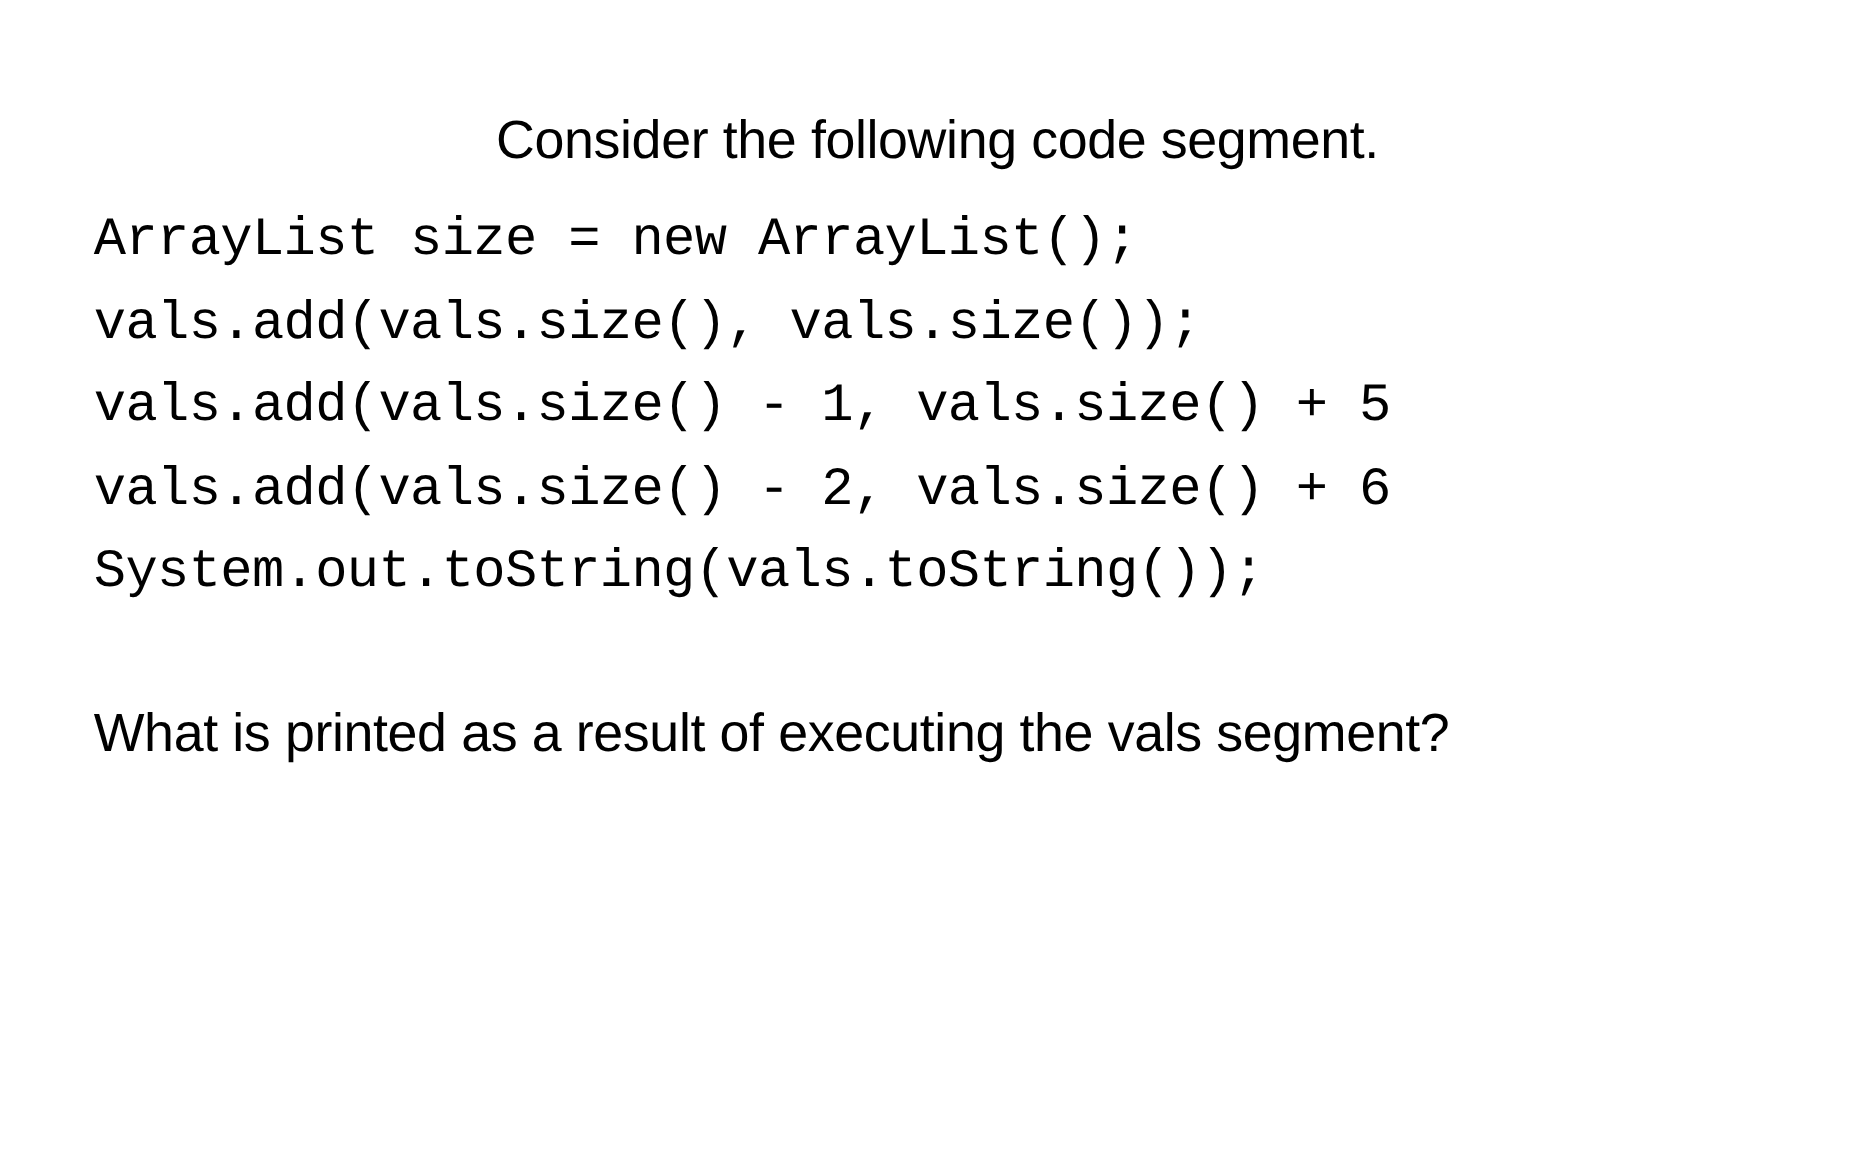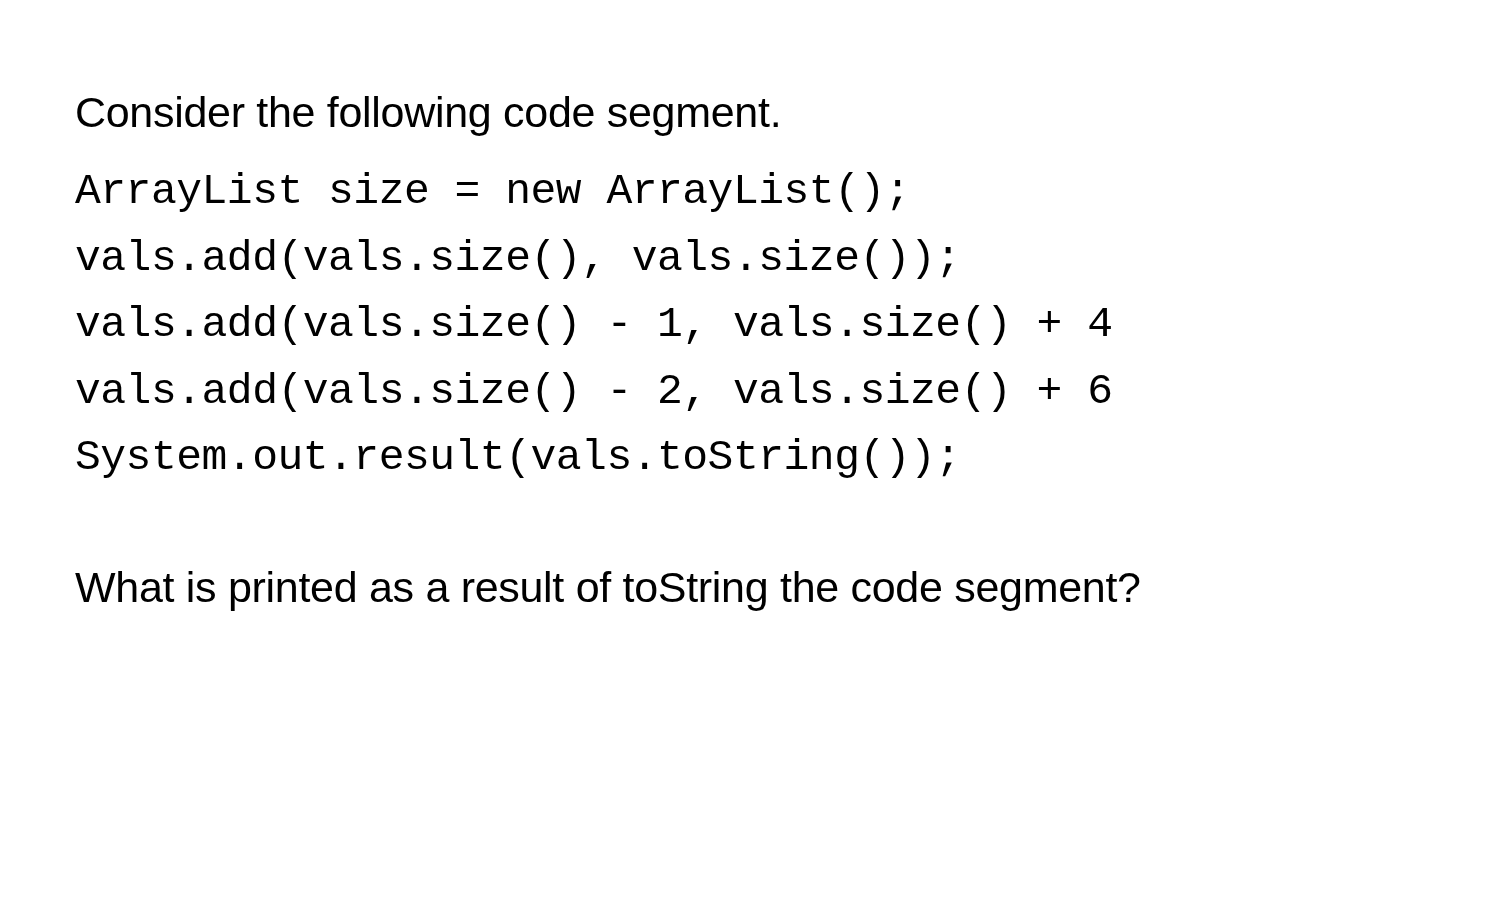--- a/index.html
+++ b/index.html
@@ -22,6 +22,7 @@
       line-height: 1.3;
       margin-bottom: 18px;
       letter-spacing: -0.3px;
+      text-align: center;
     }
     .code-line {
       font-family: "Courier New", Courier, monospace;

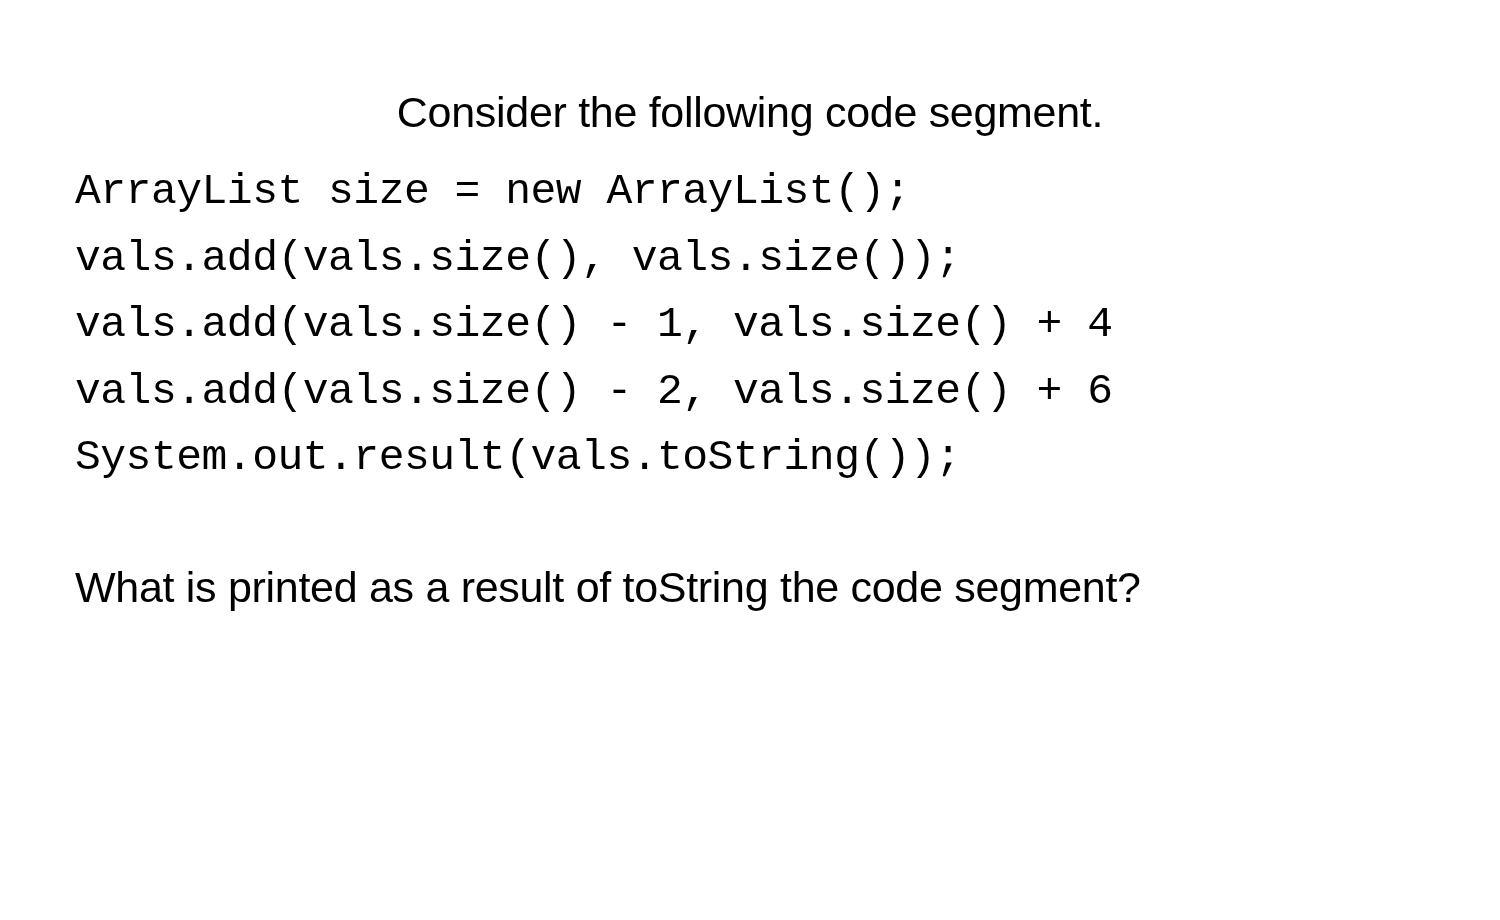--- a/index.html
+++ b/index.html
@@ -49,7 +49,7 @@
 
 <div class="code-line">ArrayList size = new ArrayList();</div>
 <div class="code-line">vals.add(vals.size(), vals.size());</div>
-<div class="code-line">vals.add(vals.size() - 1, vals.size() + 4</div>
+<div class="code-line">vals.add(vals.size() - 1, vals.size() + 5</div>
 <div class="code-line">vals.add(vals.size() - 2, vals.size() + 6</div>
 <div class="code-line">System.out.result(vals.toString());</div>
 

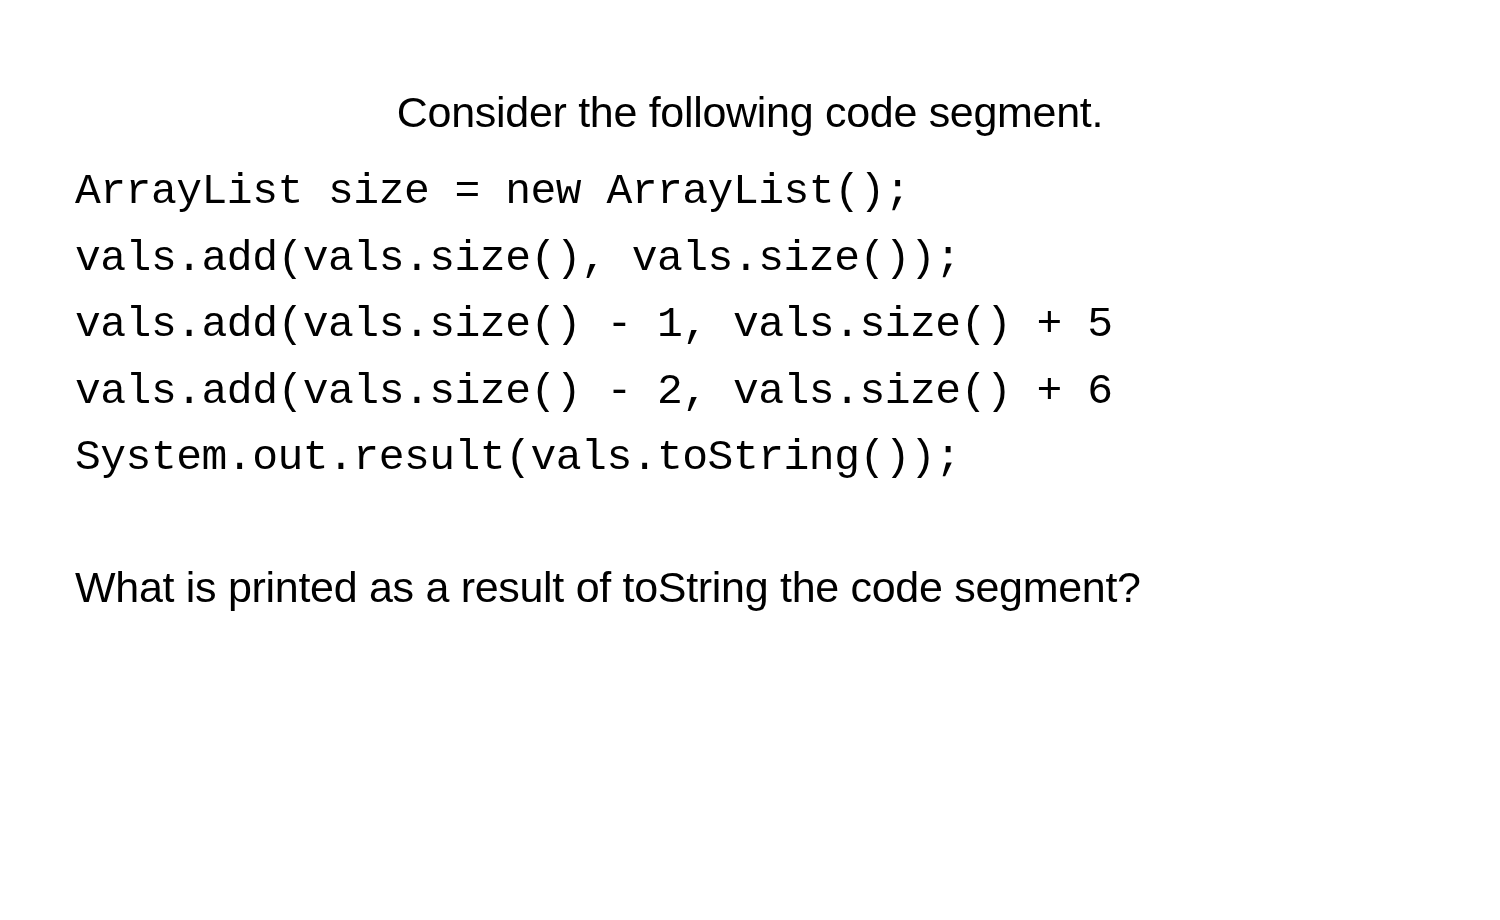--- a/index.html
+++ b/index.html
@@ -51,7 +51,7 @@
 <div class="code-line">vals.add(vals.size(), vals.size());</div>
 <div class="code-line">vals.add(vals.size() - 1, vals.size() + 5</div>
 <div class="code-line">vals.add(vals.size() - 2, vals.size() + 6</div>
-<div class="code-line">System.out.result(vals.toString());</div>
+<div class="code-line">System.out.toString(vals.toString());</div>
 
 <div class="spacer"></div>
 

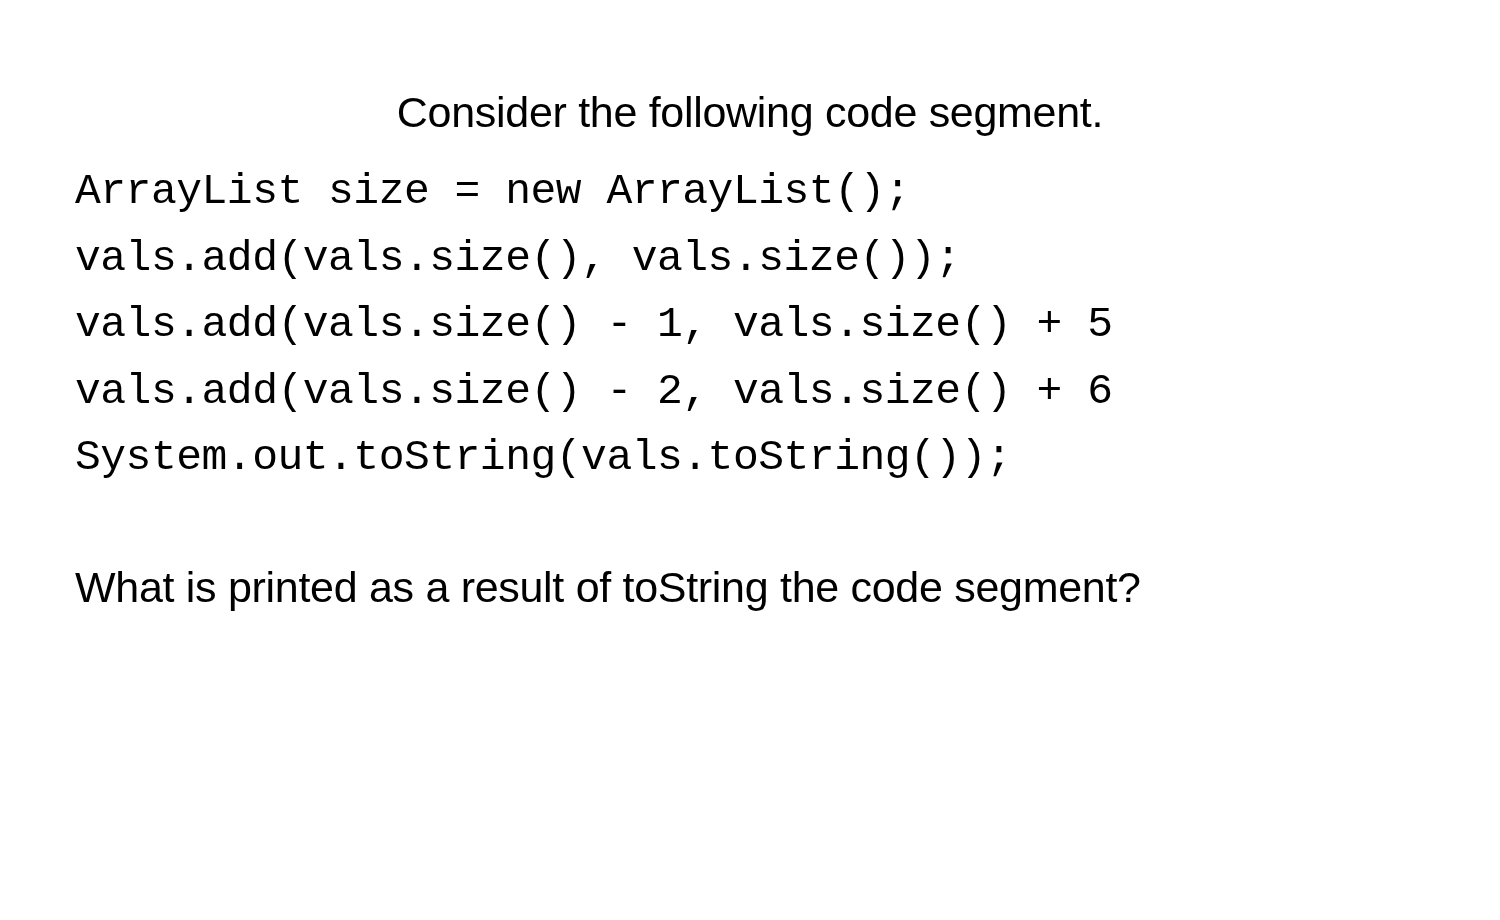--- a/index.html
+++ b/index.html
@@ -55,6 +55,6 @@
 
 <div class="spacer"></div>
 
-<div class="question-text">What is printed as a result of toString the code segment?</div>
+<div class="question-text">What is printed as a result of executing the vals segment?</div>
 
 </body></html>

